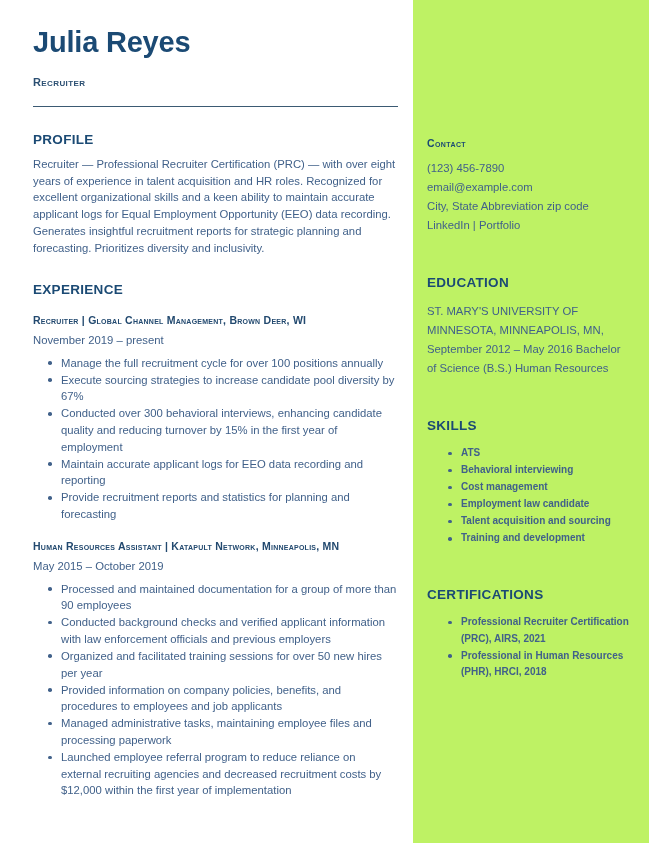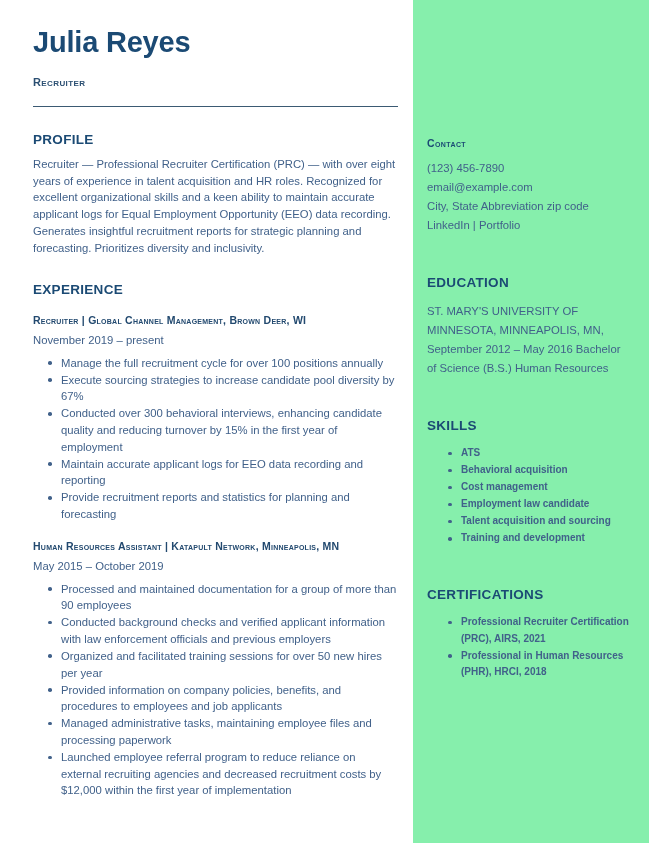--- a/index.html
+++ b/index.html
@@ -110,7 +110,7 @@
   
   .side-col {
     width: 236px;
-    background: #86efac;
+    background: #bef264;
     box-sizing: border-box;
     padding: 0 18px 7px 14px;
   }

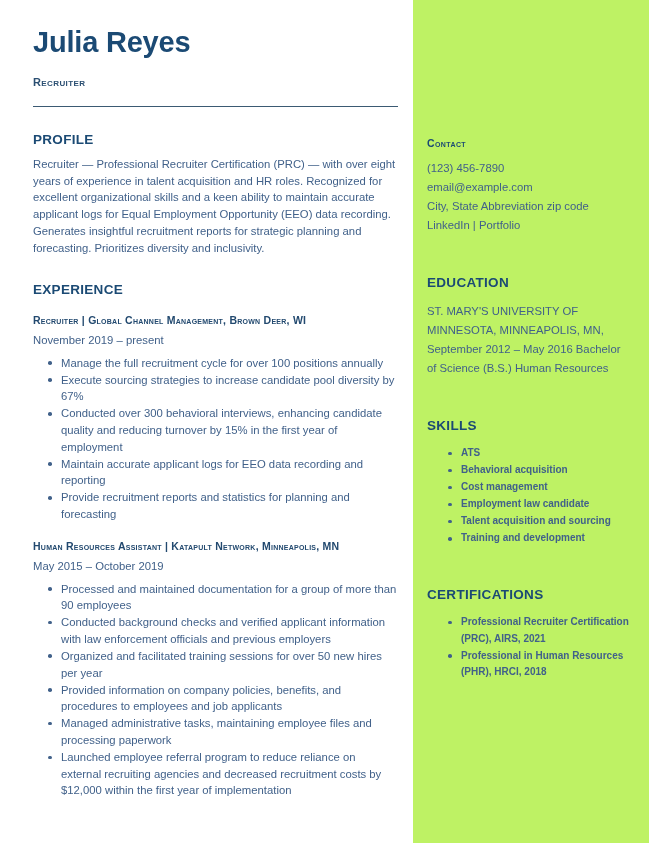--- a/index.html
+++ b/index.html
@@ -228,7 +228,7 @@
       <div class="side-title">SKILLS</div>
       <ul class="side-bullets">
         <li>ATS</li>
-        <li>Behavioral acquisition</li>
+        <li>Behavioral interviewing</li>
         <li>Cost management</li>
         <li>Employment law candidate</li>
         <li>Talent acquisition and sourcing</li>

